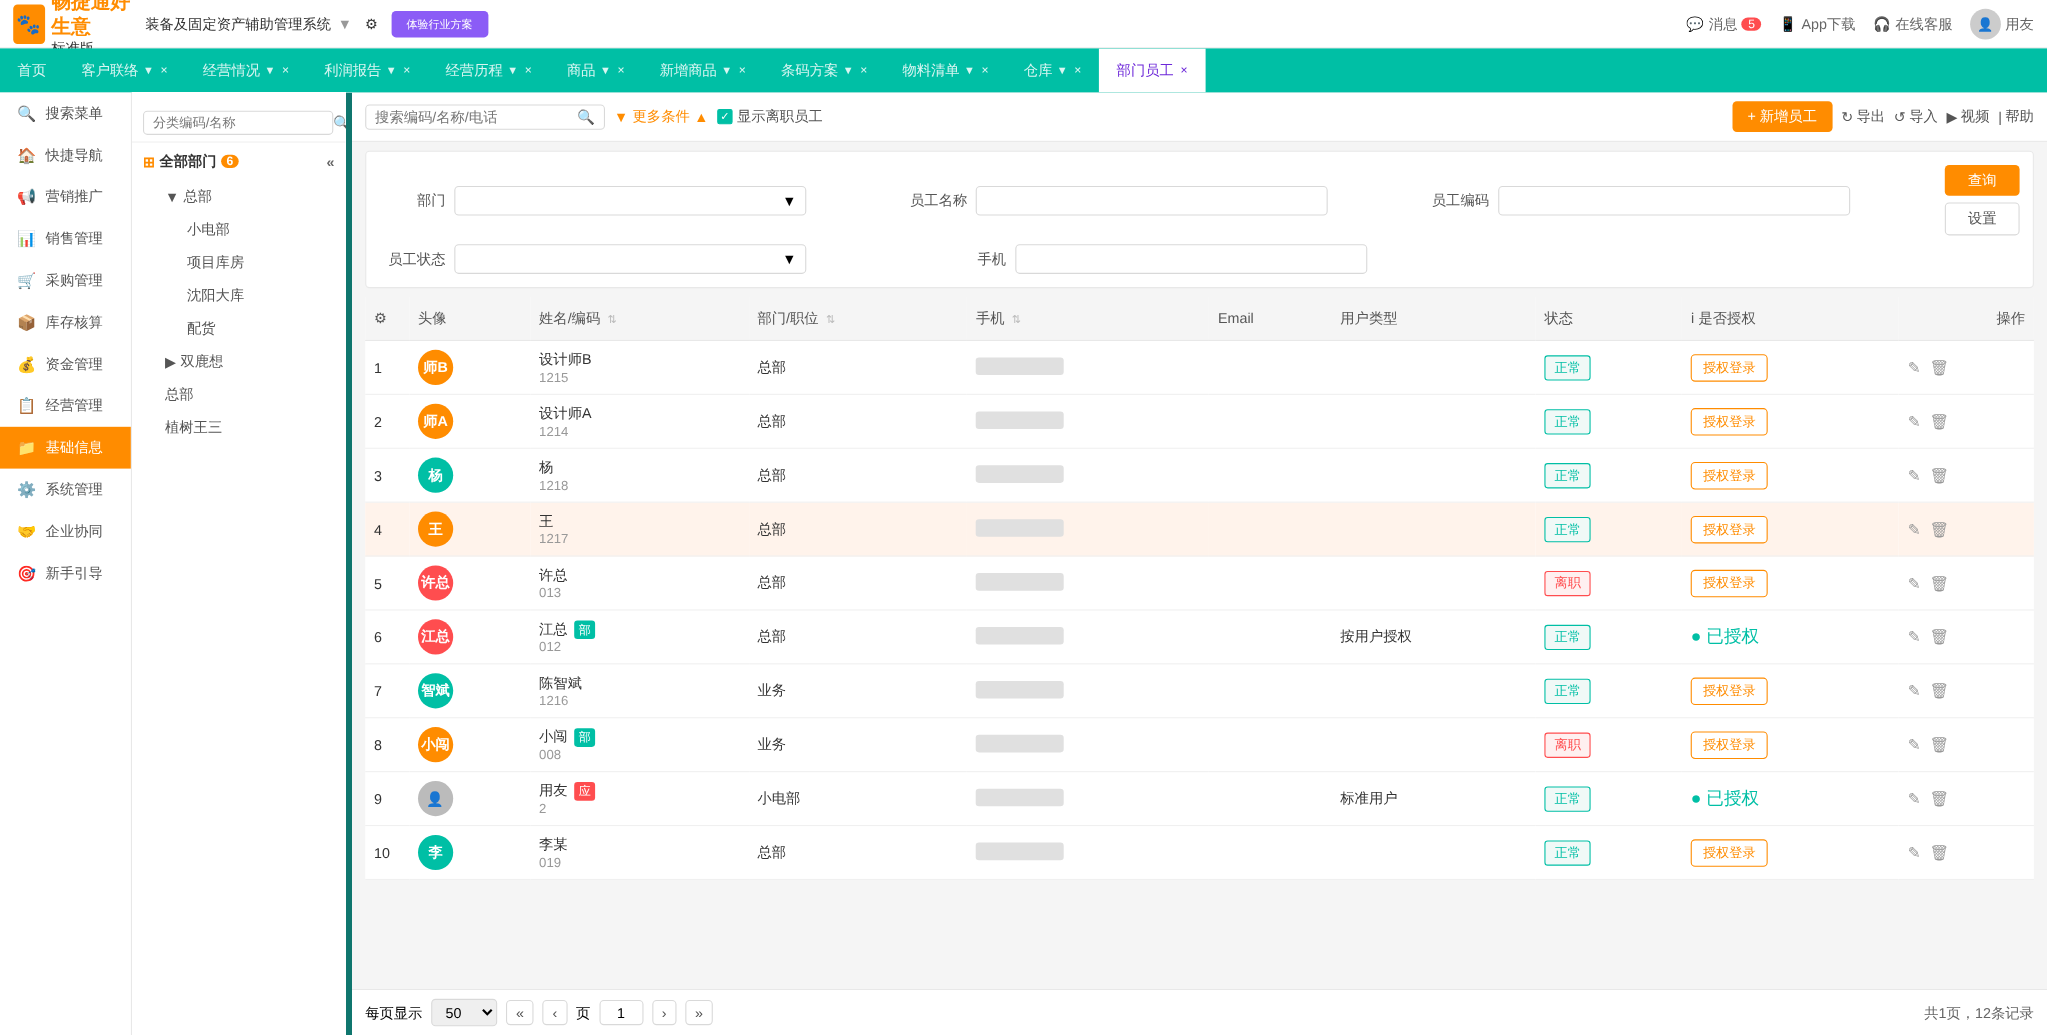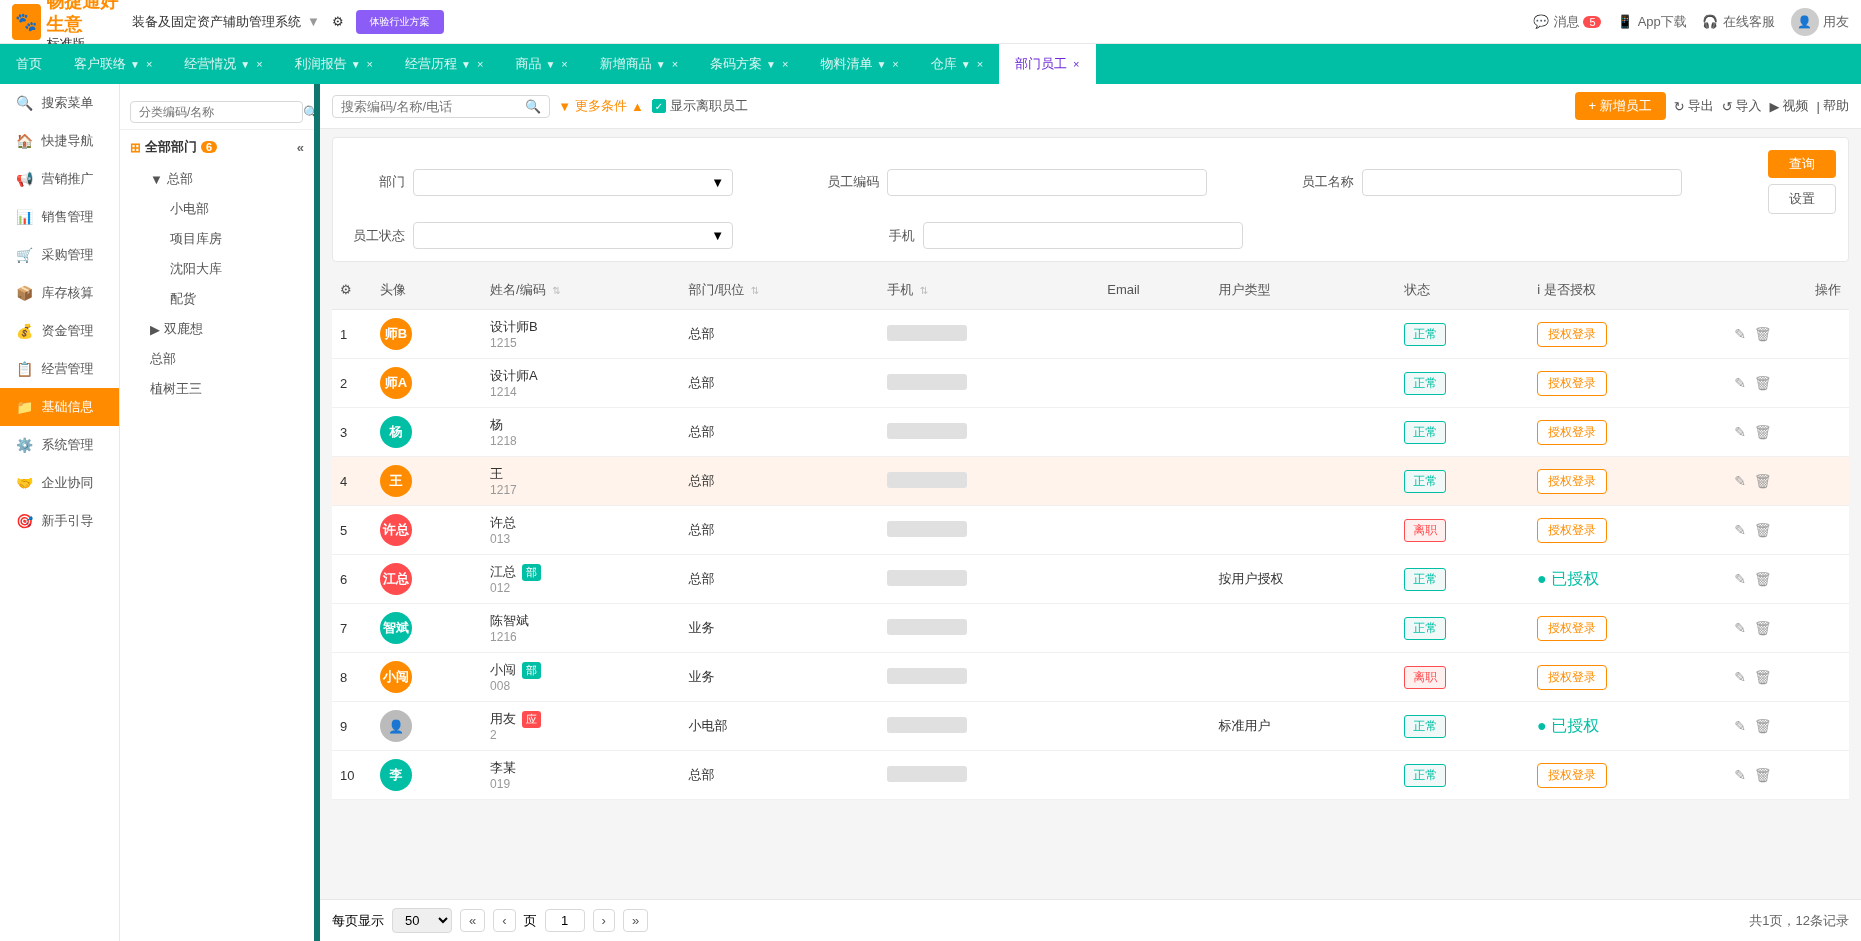--- a/index.html
+++ b/index.html
@@ -329,11 +329,11 @@
             </div>
           </div>
           <div class="filter-item">
+            <span class="filter-label">员工名称</span>
+            <input class="filter-input" type="text" style="">
+          </div>
+          <div class="filter-item">
             <span class="filter-label">员工编码</span>
-            <input class="filter-input" type="text" style="">
-          </div>
-          <div class="filter-item">
-            <span class="filter-label">员工名称</span>
             <input class="filter-input" type="text" style="">
           </div>
           <div class="filter-actions">

